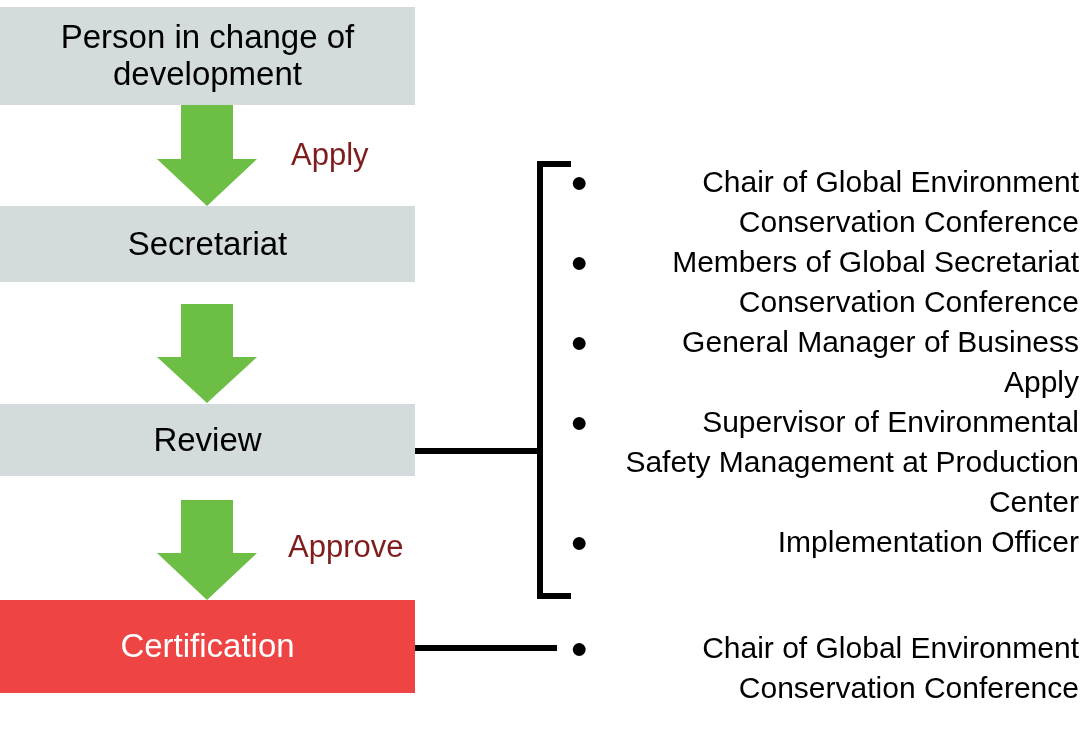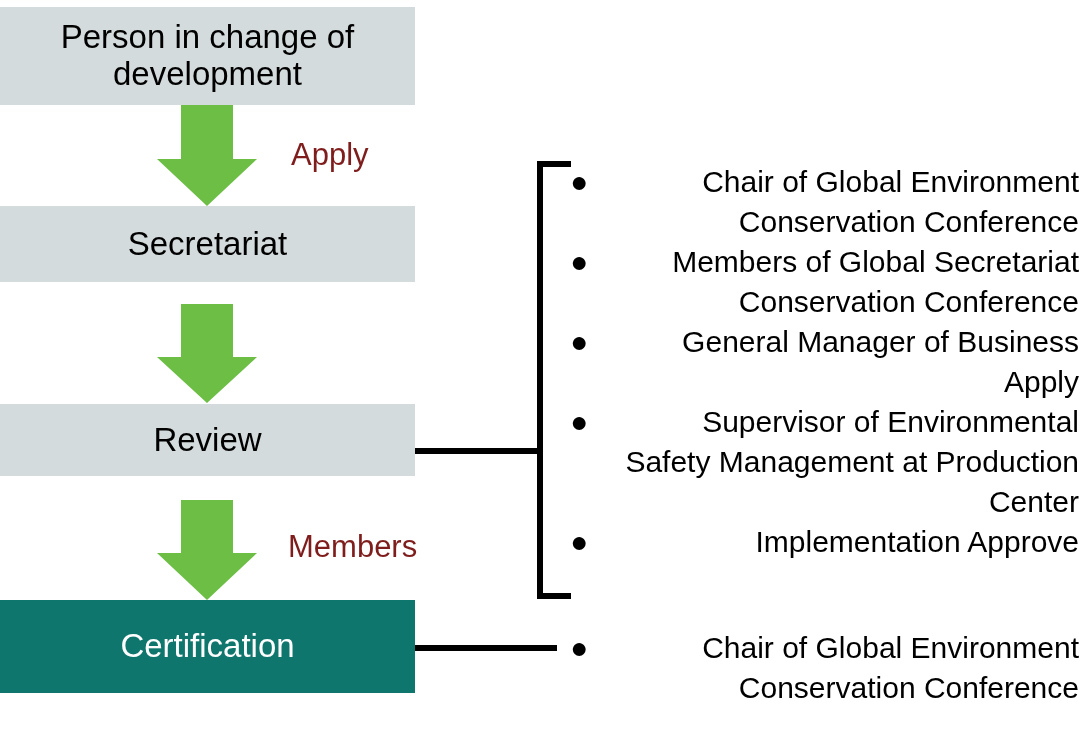--- a/index.html
+++ b/index.html
@@ -168,7 +168,7 @@
   </div>
 
   <div id="label-apply" class="arrow-label">Apply</div>
-  <div id="label-approve" class="arrow-label">Members</div>
+  <div id="label-approve" class="arrow-label">Approve</div>
 
   <div id="connector-review" class="connector"></div>
   <div id="connector-certification" class="connector"></div>

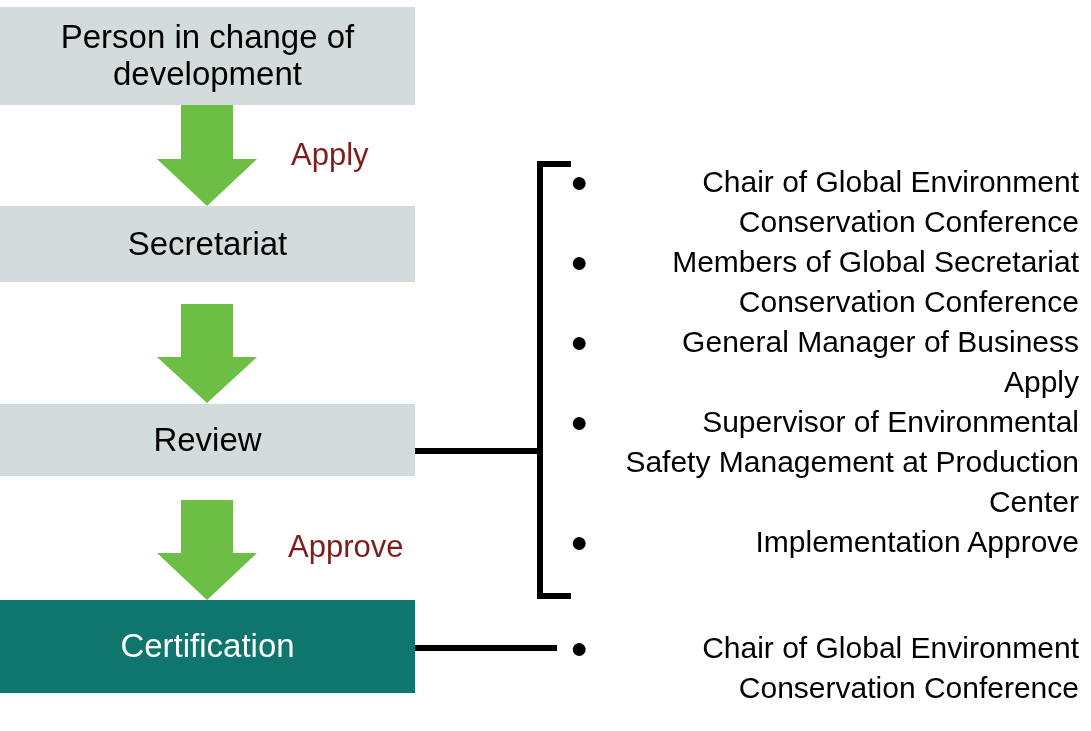--- a/index.html
+++ b/index.html
@@ -198,7 +198,7 @@
     </div>
     <div class="bullet-item">
       <span class="bullet-dot">●</span>
-      <span class="bullet-text">Implementation Approve</span>
+      <span class="bullet-text">Implementation Officer</span>
     </div>
   </div>
 

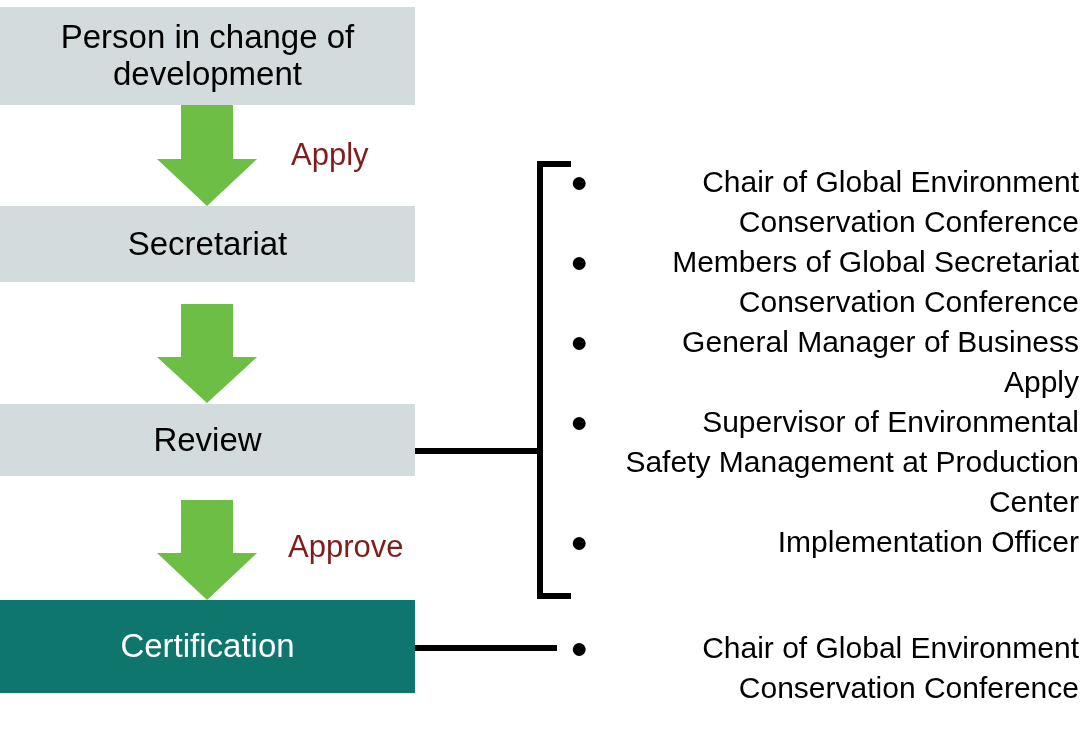--- a/index.html
+++ b/index.html
@@ -39,7 +39,7 @@
     box-sizing: border-box;
   }
   .box-gray  { background: #d4dbdd; color: #000000; }
-  .box-green { background: #0f766e; color: #ffffff; }
+  .box-green { background: #ef4444; color: #ffffff; }
 
   #box-person { top: 7px;   height: 98px; font-size: 33px; }
   #box-secretariat { top: 206px; height: 76px; font-size: 33px; }

